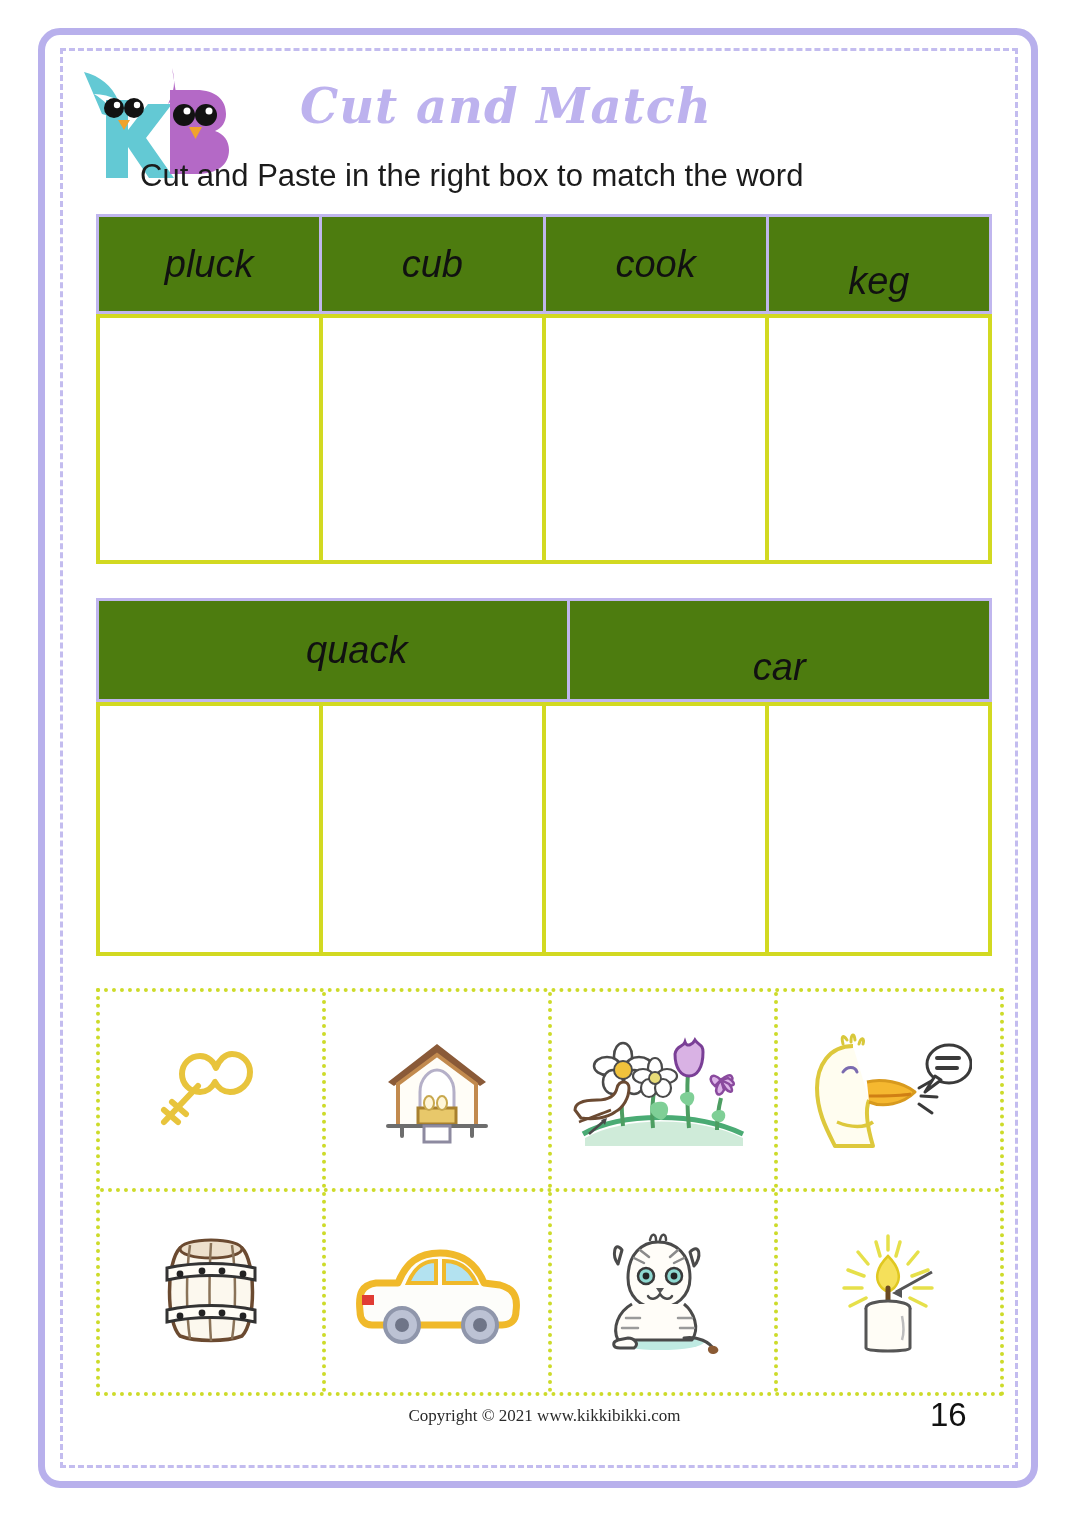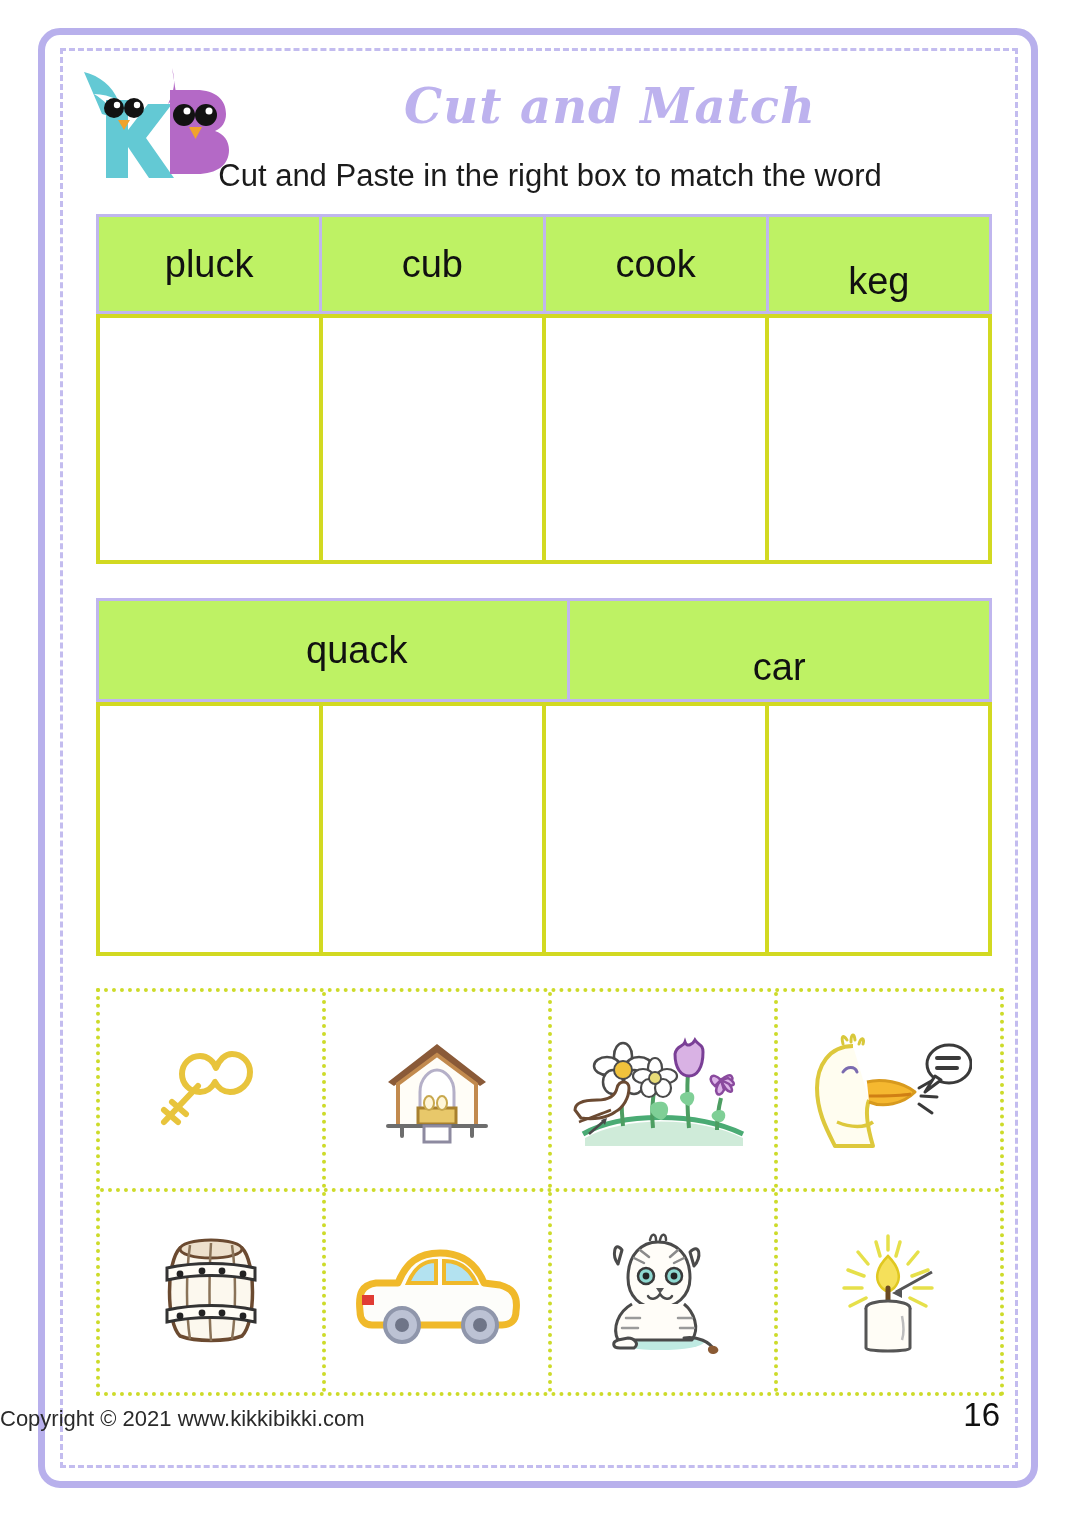--- a/index.html
+++ b/index.html
@@ -41,7 +41,6 @@
   }
   .title{
     position:absolute;left:300px;top:78px;width:620px;
-    text-align:center;
     font-family:"DejaVu Serif", serif;
     font-style:italic;
     font-weight:700;

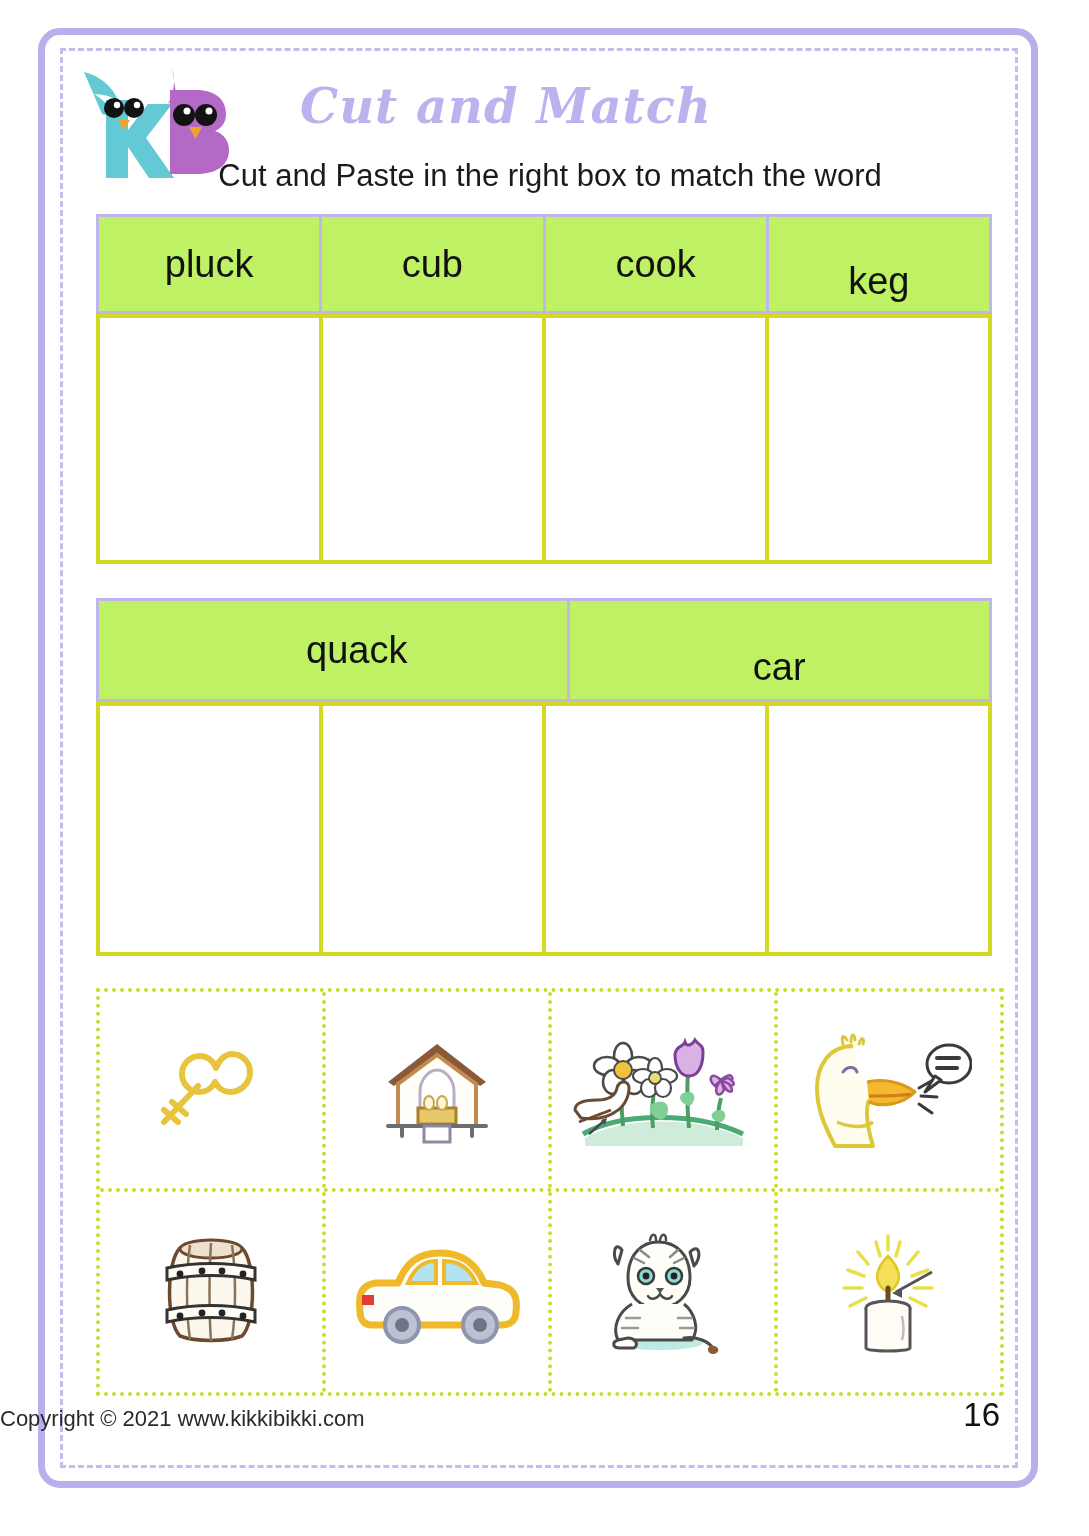--- a/index.html
+++ b/index.html
@@ -50,7 +50,6 @@
   }
   .subtitle{
     position:absolute;left:140px;top:158px;width:820px;
-    text-align:center;
     font-size:31px;
     color:#1b1b1b;
     font-family:"Liberation Sans", sans-serif;

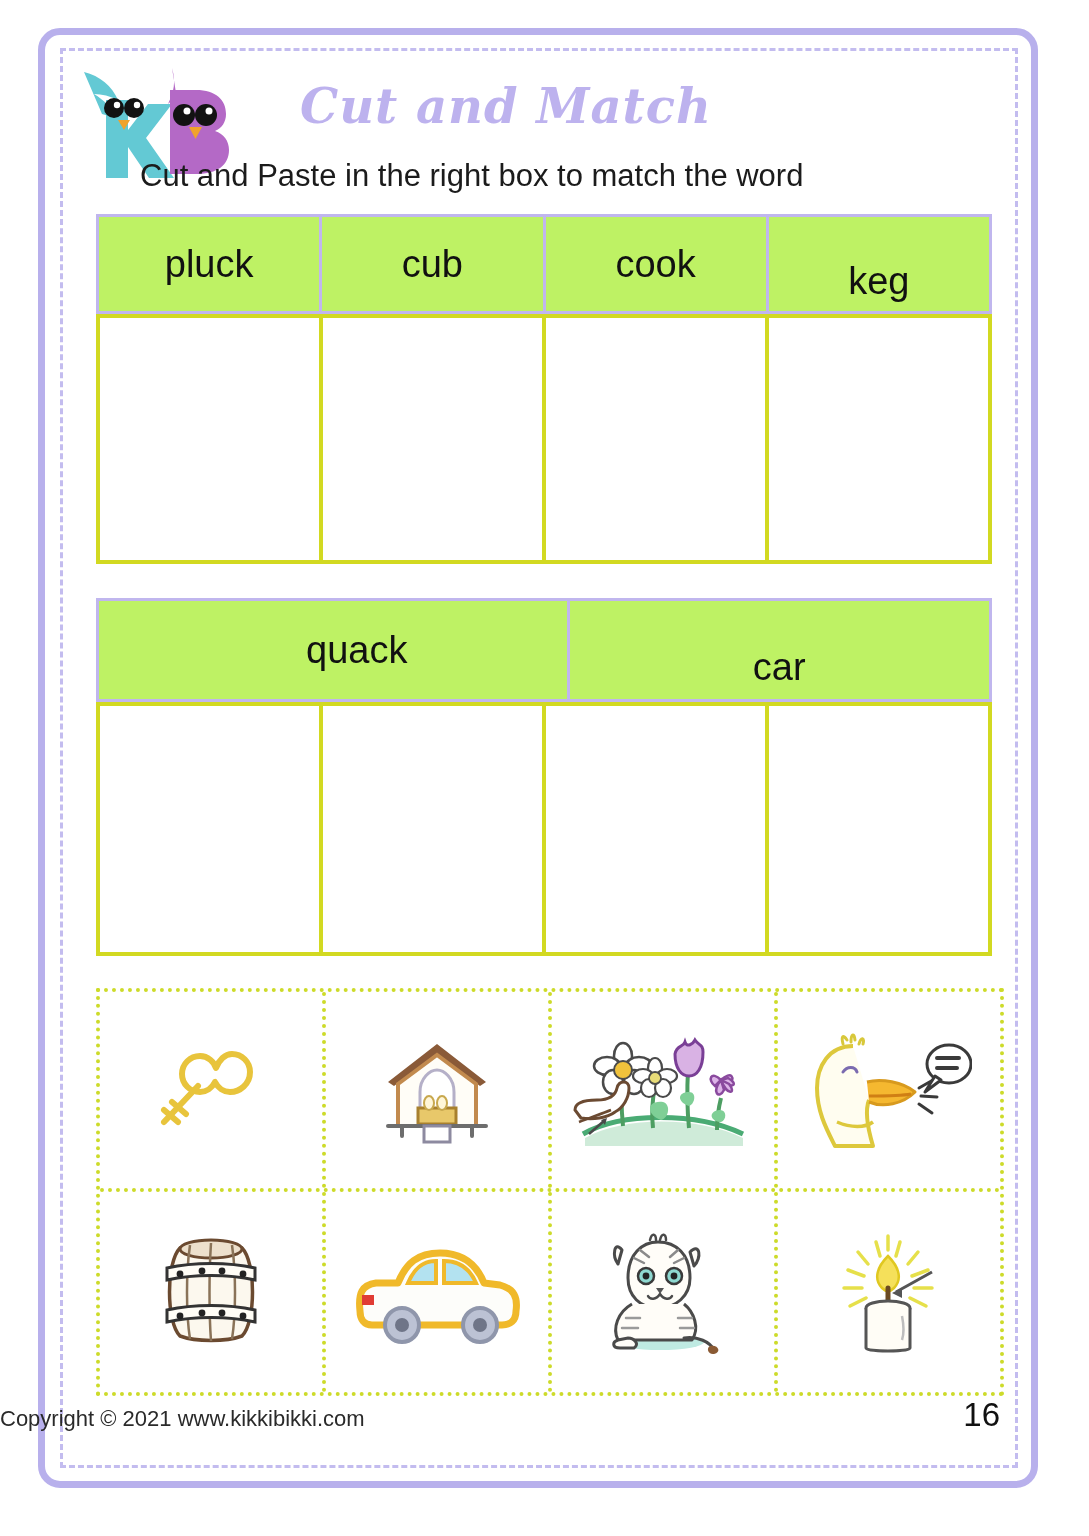--- a/index.html
+++ b/index.html
@@ -61,7 +61,8 @@
     display:flex;
     border:3px solid #c0b6ee;
     box-sizing:border-box;
-    background:#bef264;
+    background:#4d7c0f;
+    font-style:italic;
   }
   .wordcell{
     flex:1 1 0;

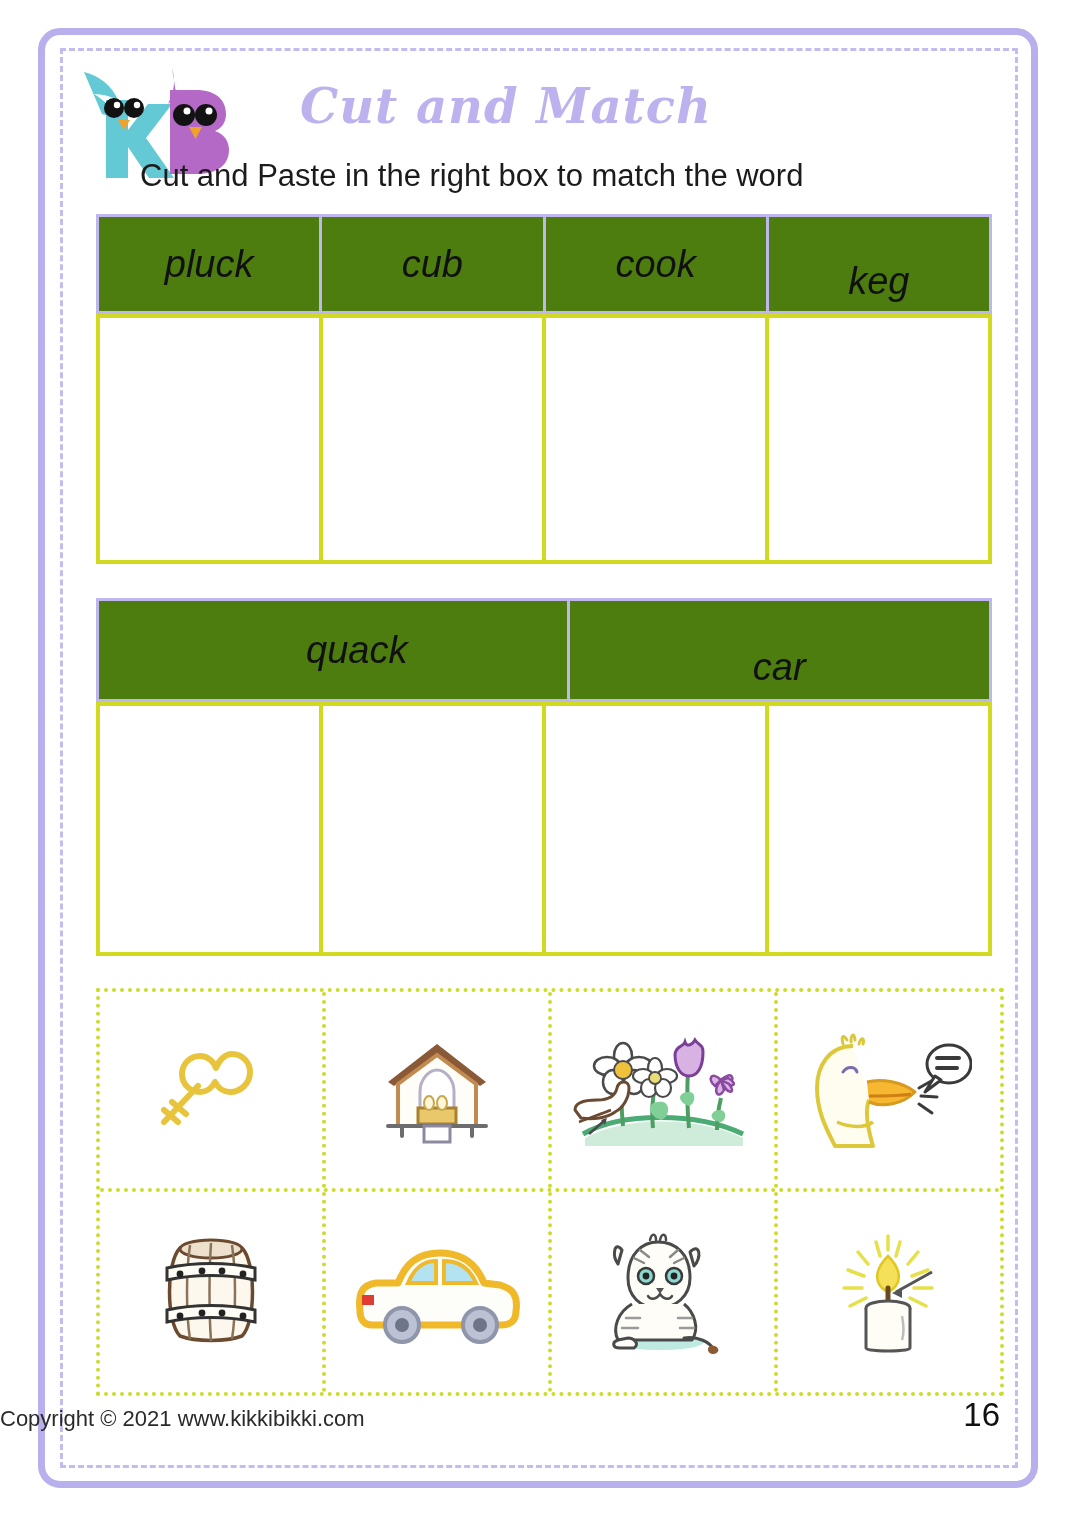--- a/index.html
+++ b/index.html
@@ -109,8 +109,8 @@
   
   .copyright{
     position:absolute;left:0;top:1406px;width:1089px;
-    text-align:left;
-    font-size:22px;color:#2a2a2a;
+    text-align:center;
+    font-size:17px;color:#2a2a2a;font-family:Liberation Serif, serif;
   }
   .pagenum{
     position:absolute;left:930px;top:1396px;width:70px;

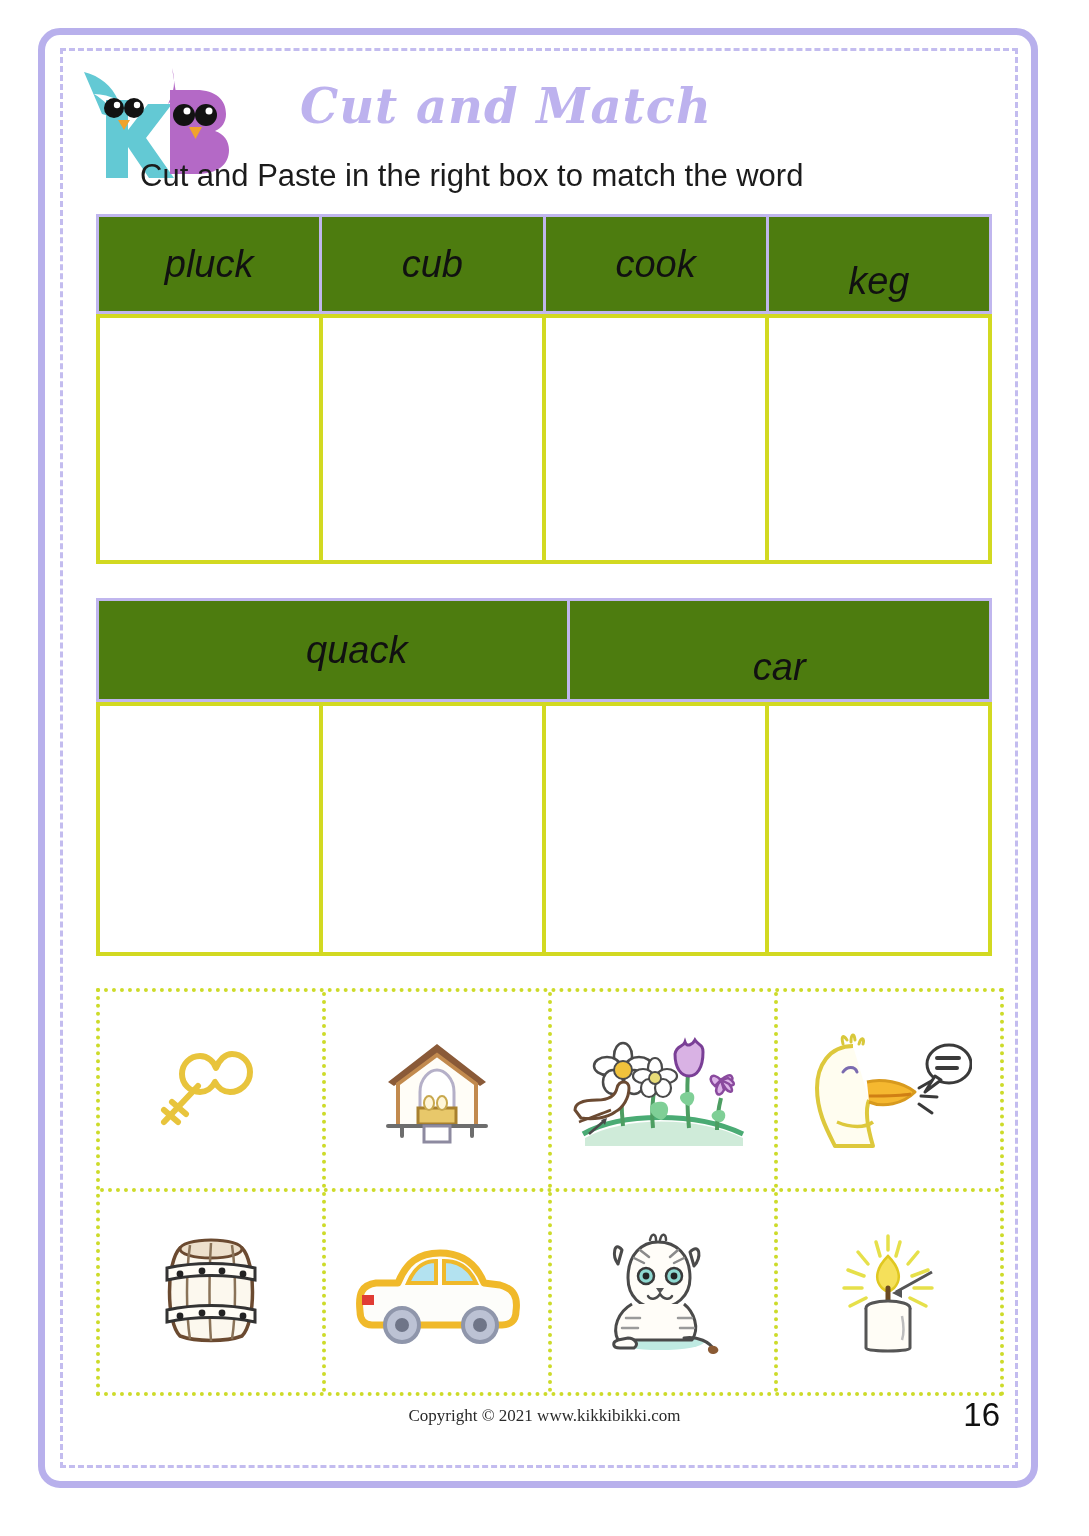--- a/index.html
+++ b/index.html
@@ -114,7 +114,7 @@
   }
   .pagenum{
     position:absolute;left:930px;top:1396px;width:70px;
-    text-align:right;
+    text-align:left;
     font-size:33px;color:#111;
   }
 </style>

